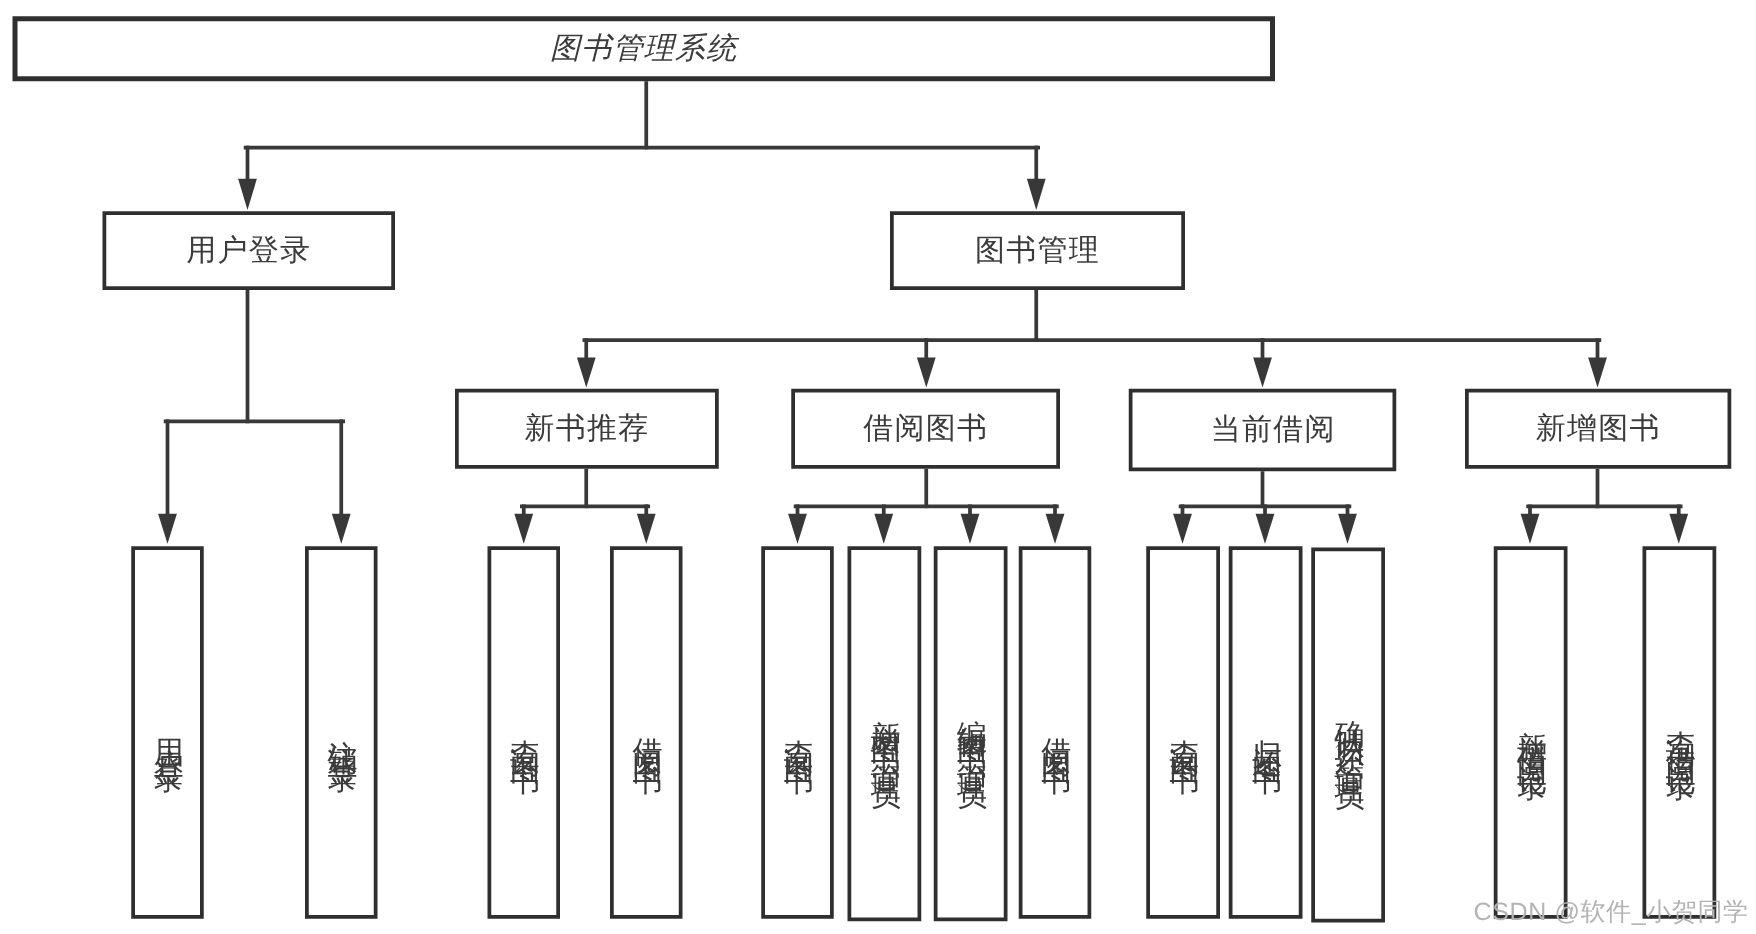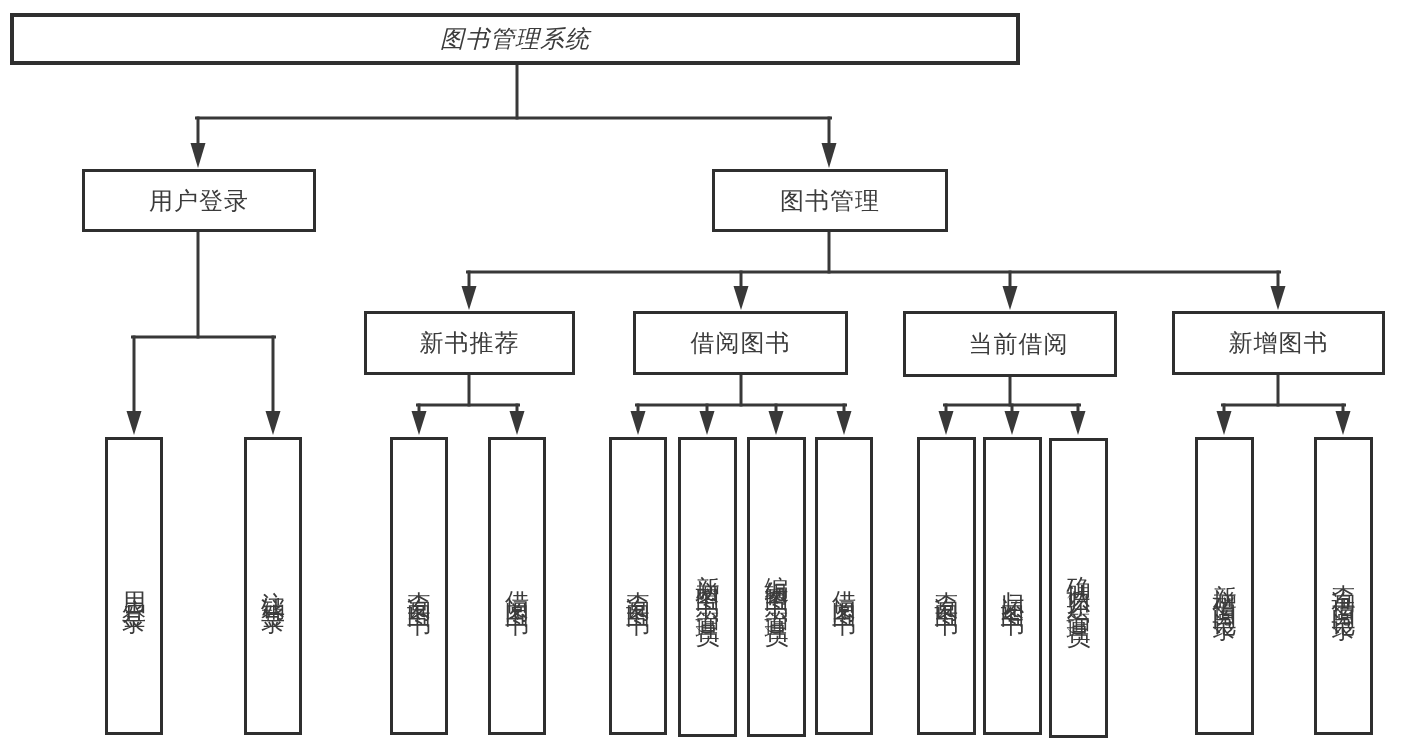--- a/index.html
+++ b/index.html
@@ -177,6 +177,7 @@
     <span class="vtext">查询借阅记录</span>
   </div>
 
+  <div class="watermark">CSDN @软件_小贺同学</div>
 
 </div>
 

